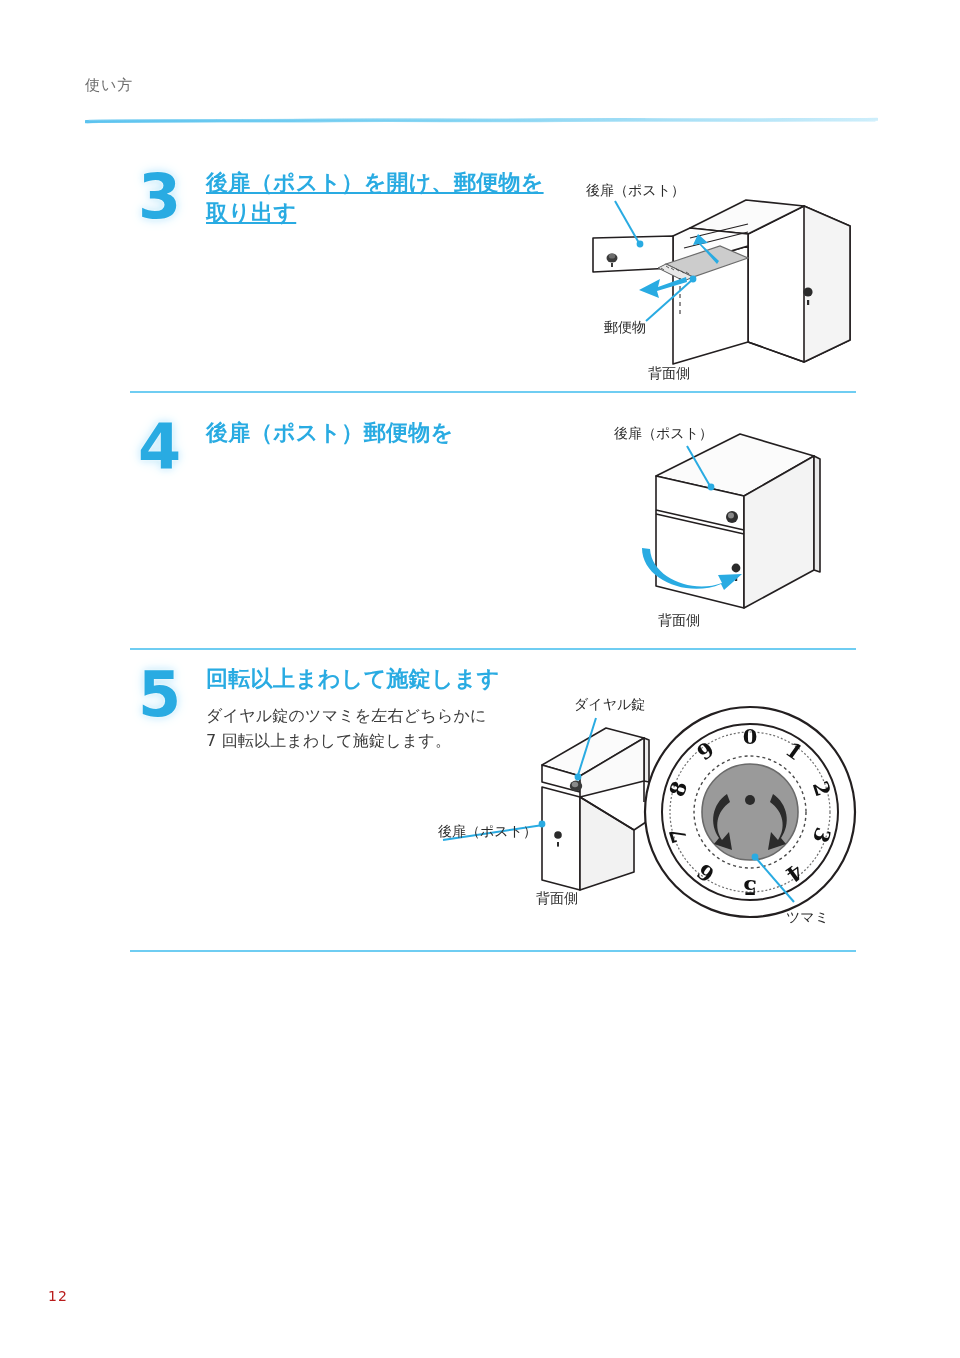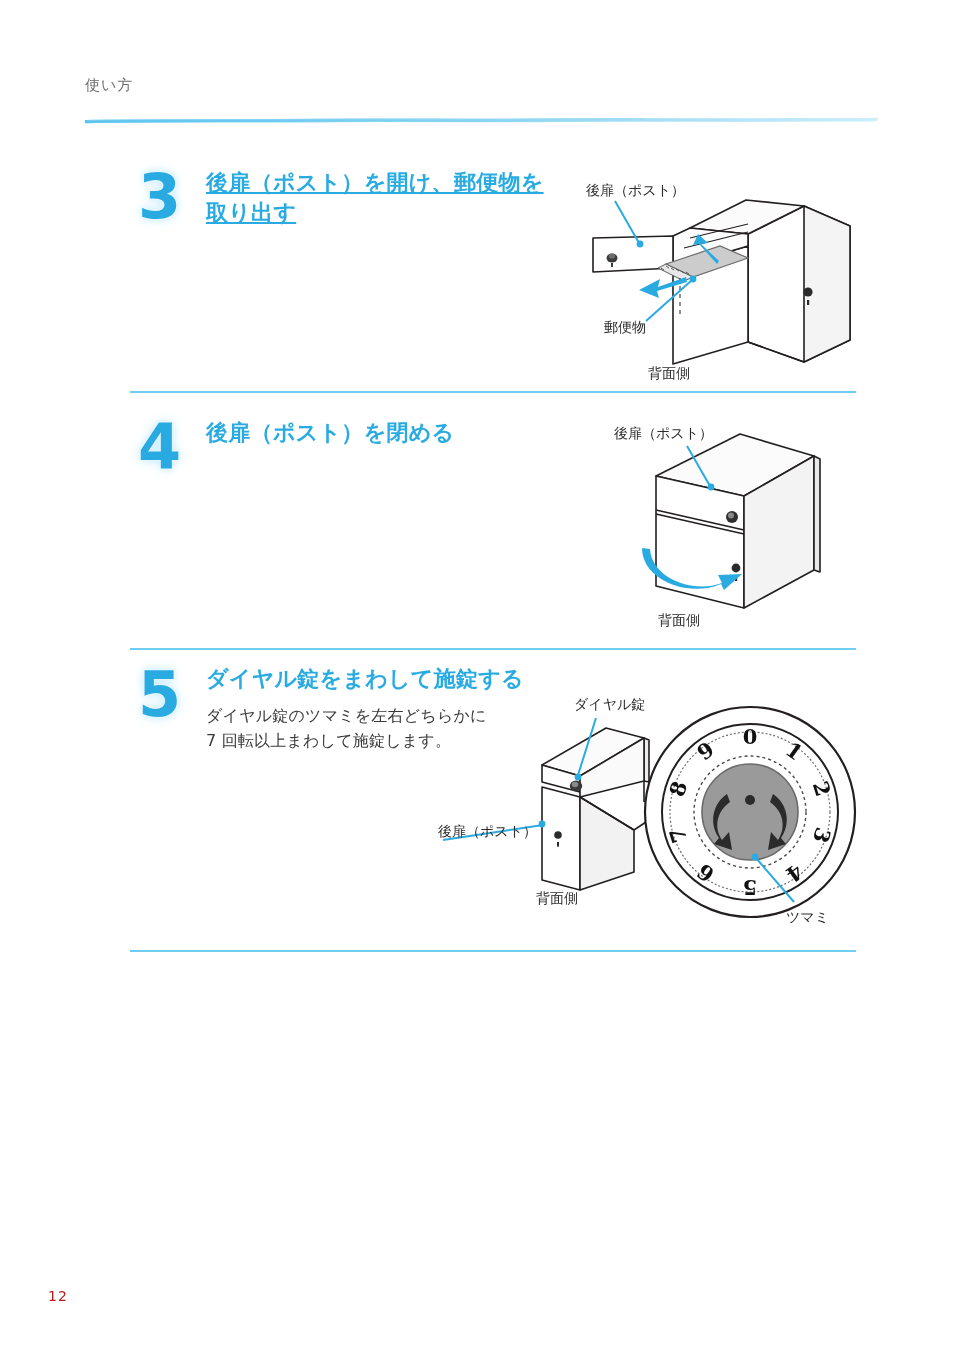--- a/index.html
+++ b/index.html
@@ -228,7 +228,7 @@
 
   <div class="step" style="top:412px; height:215px;">
     <div class="step-num" style="top:4px;">4</div>
-    <div class="step-heading" style="top:6px;">後扉（ポスト）を閉める</div>
+    <div class="step-heading" style="top:6px;">後扉（ポスト）郵便物を</div>
   </div>
 
   <div class="figure" style="left:592px; top:418px;">

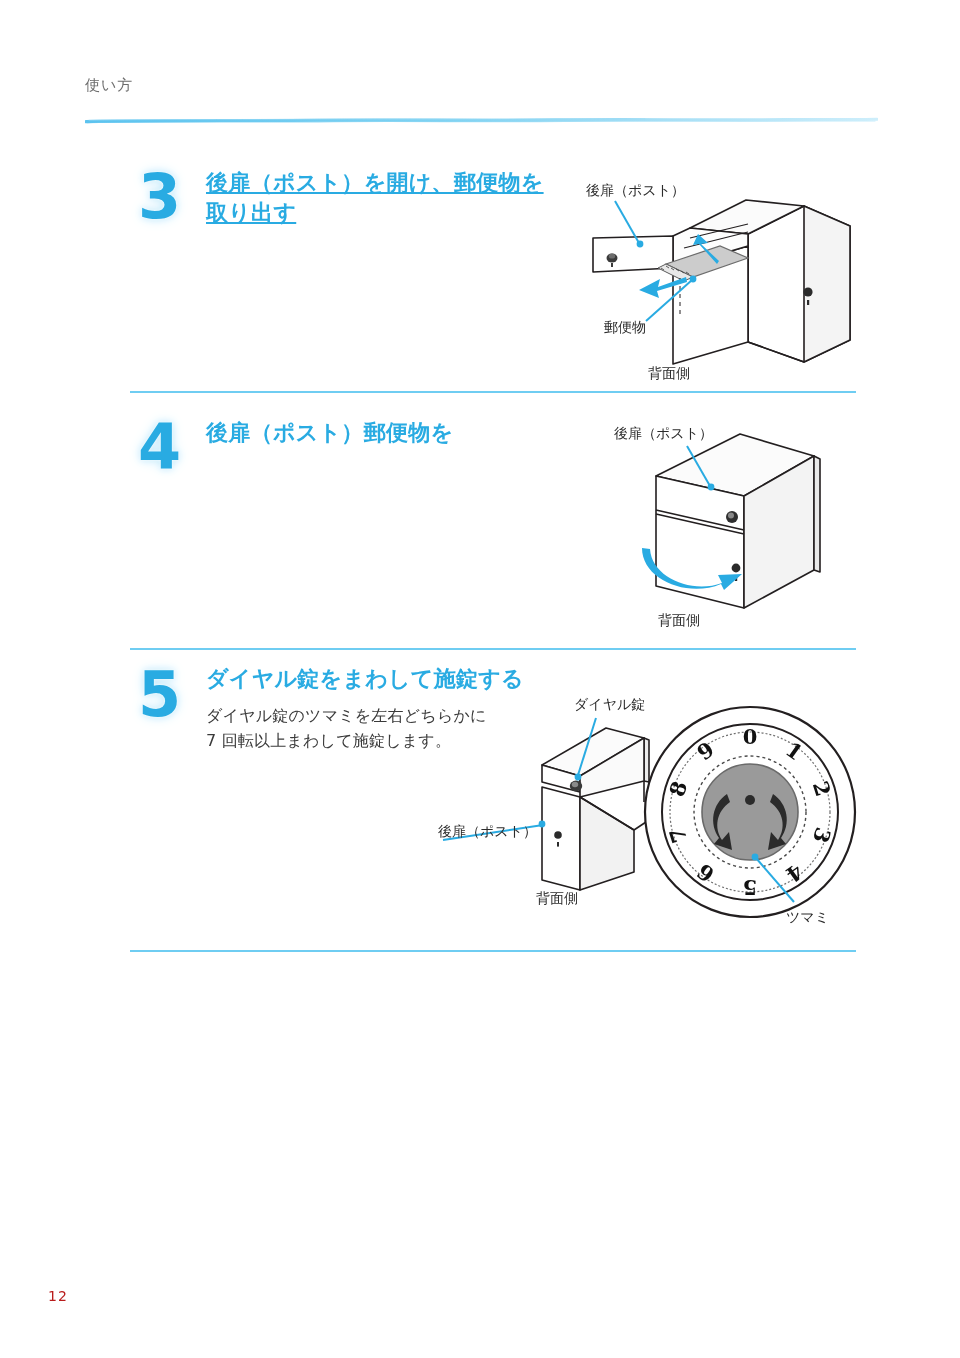--- a/index.html
+++ b/index.html
@@ -274,7 +274,7 @@
 
   <div class="step" style="top:658px; height:280px;">
     <div class="step-num" style="top:6px;">5</div>
-    <div class="step-heading" style="top:6px;">ダイヤル錠をまわして施錠する</div>
+    <div class="step-heading" style="top:6px;">回転以上まわして施錠します</div>
     <div class="step-body" style="top:46px;">ダイヤル錠のツマミを左右どちらかに
 7 回転以上まわして施錠します。</div>
   </div>

